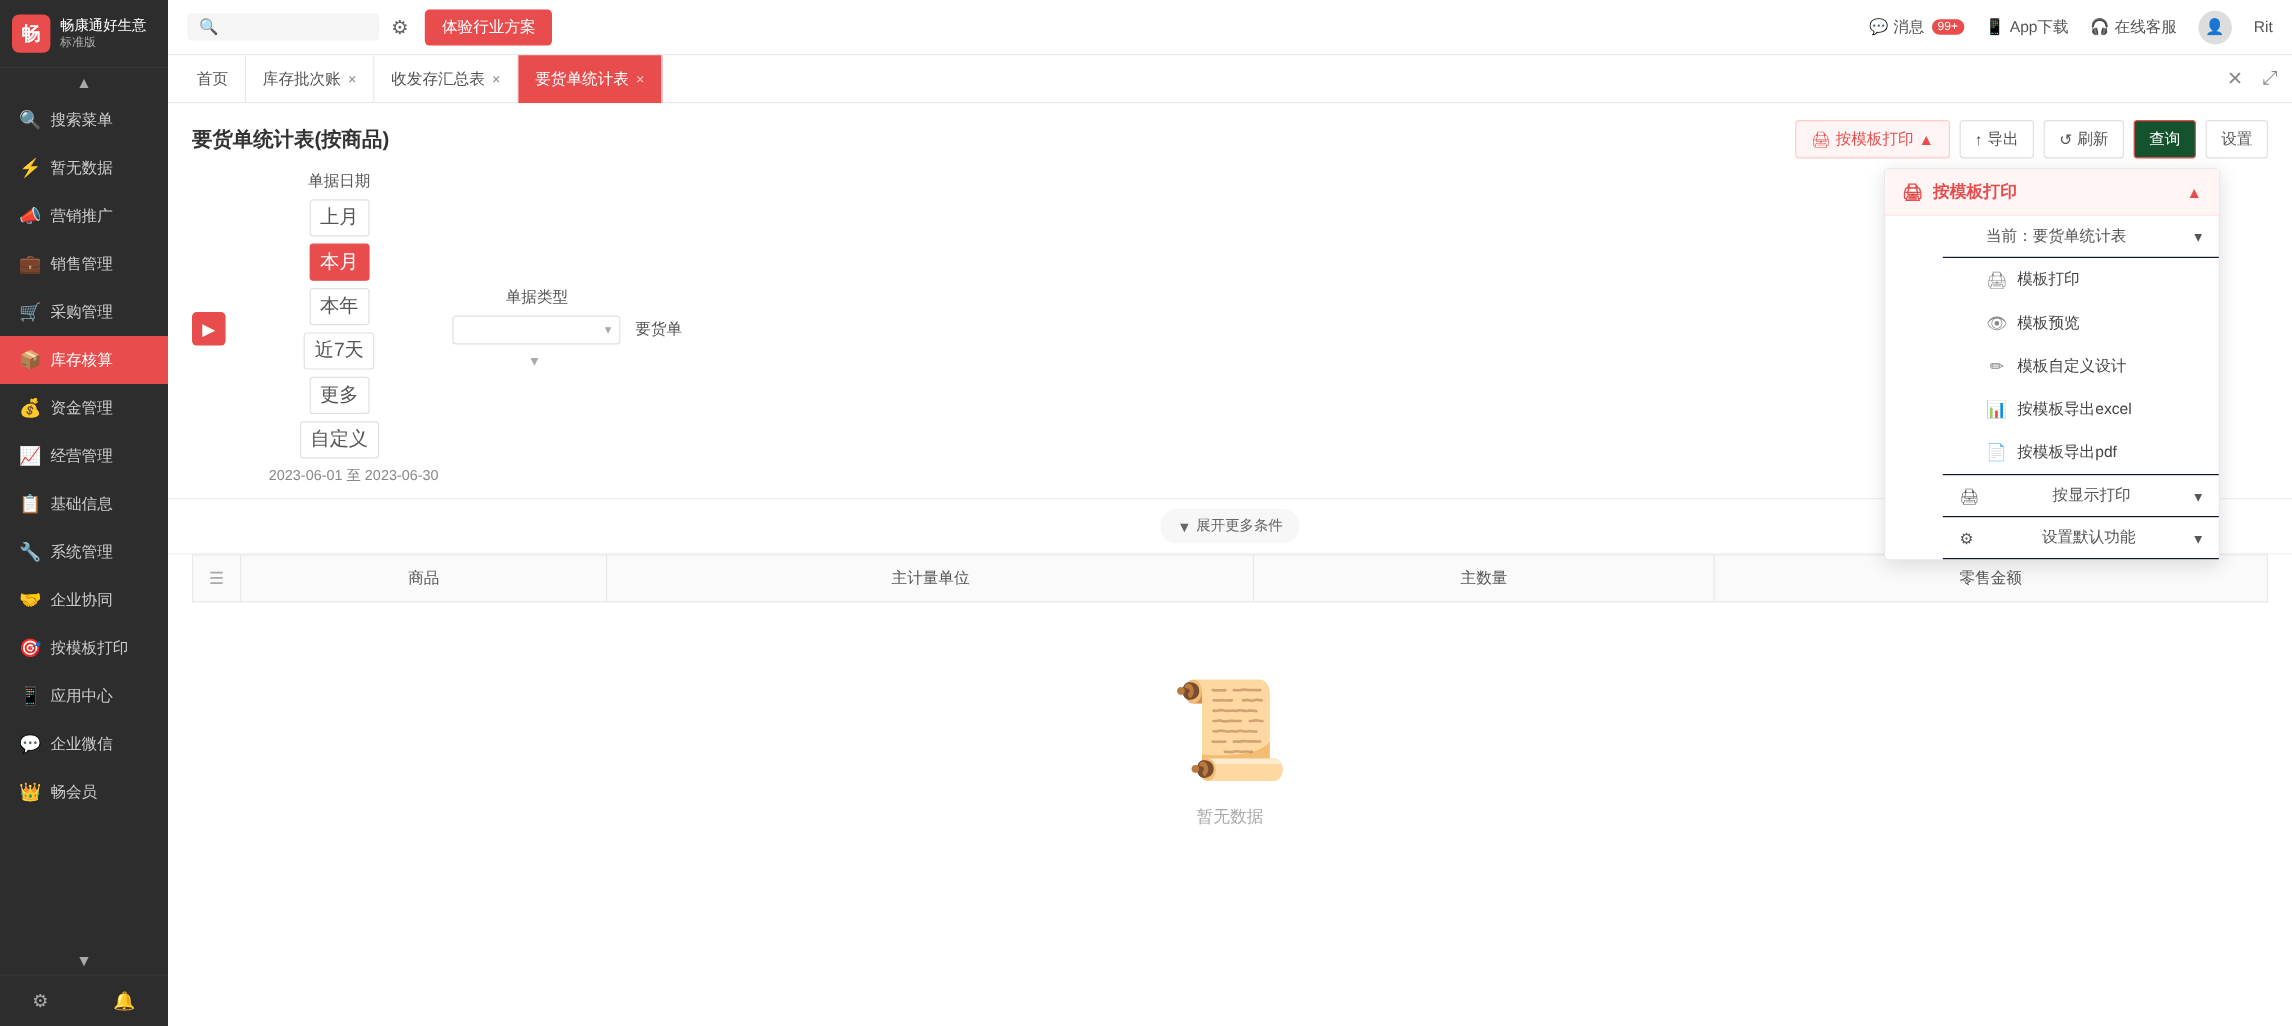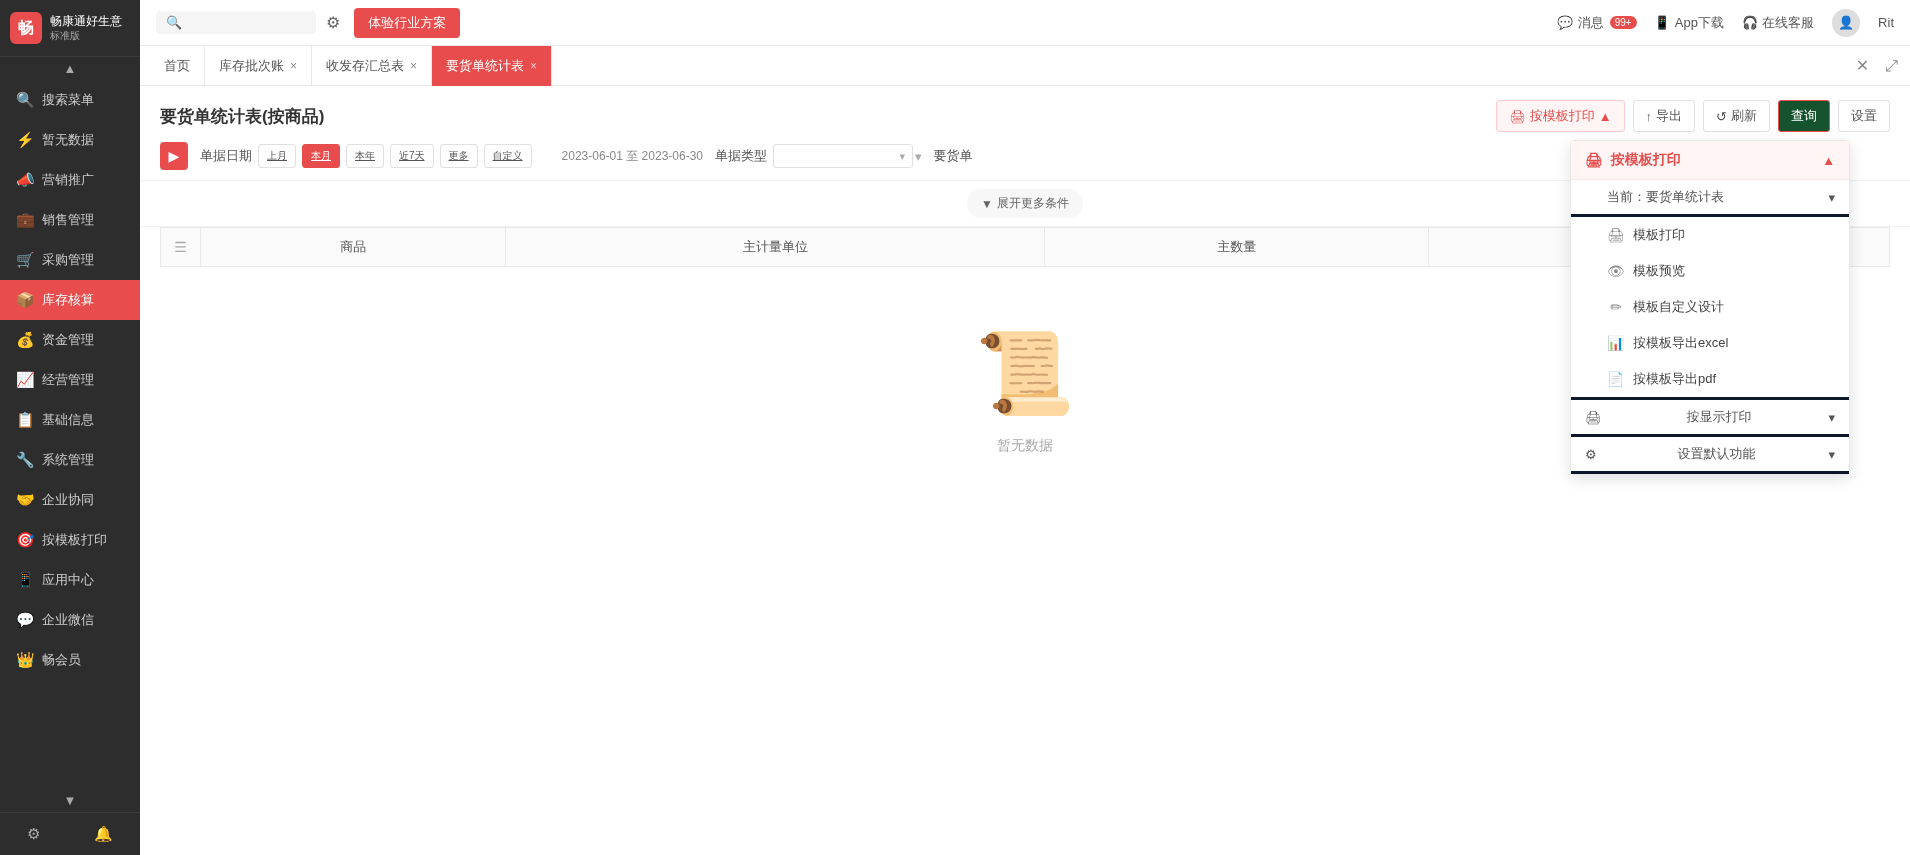--- a/index.html
+++ b/index.html
@@ -186,7 +186,7 @@
       flex-shrink: 0;
     }
     .filter-group {
-      display: flex; align-items: center; gap: 6px;
+      display: flex; align-items: center; gap: 6px; flex-direction: column;
     }
     .filter-label { color: #555; font-size: 13px; white-space: nowrap; }
     .date-btn {

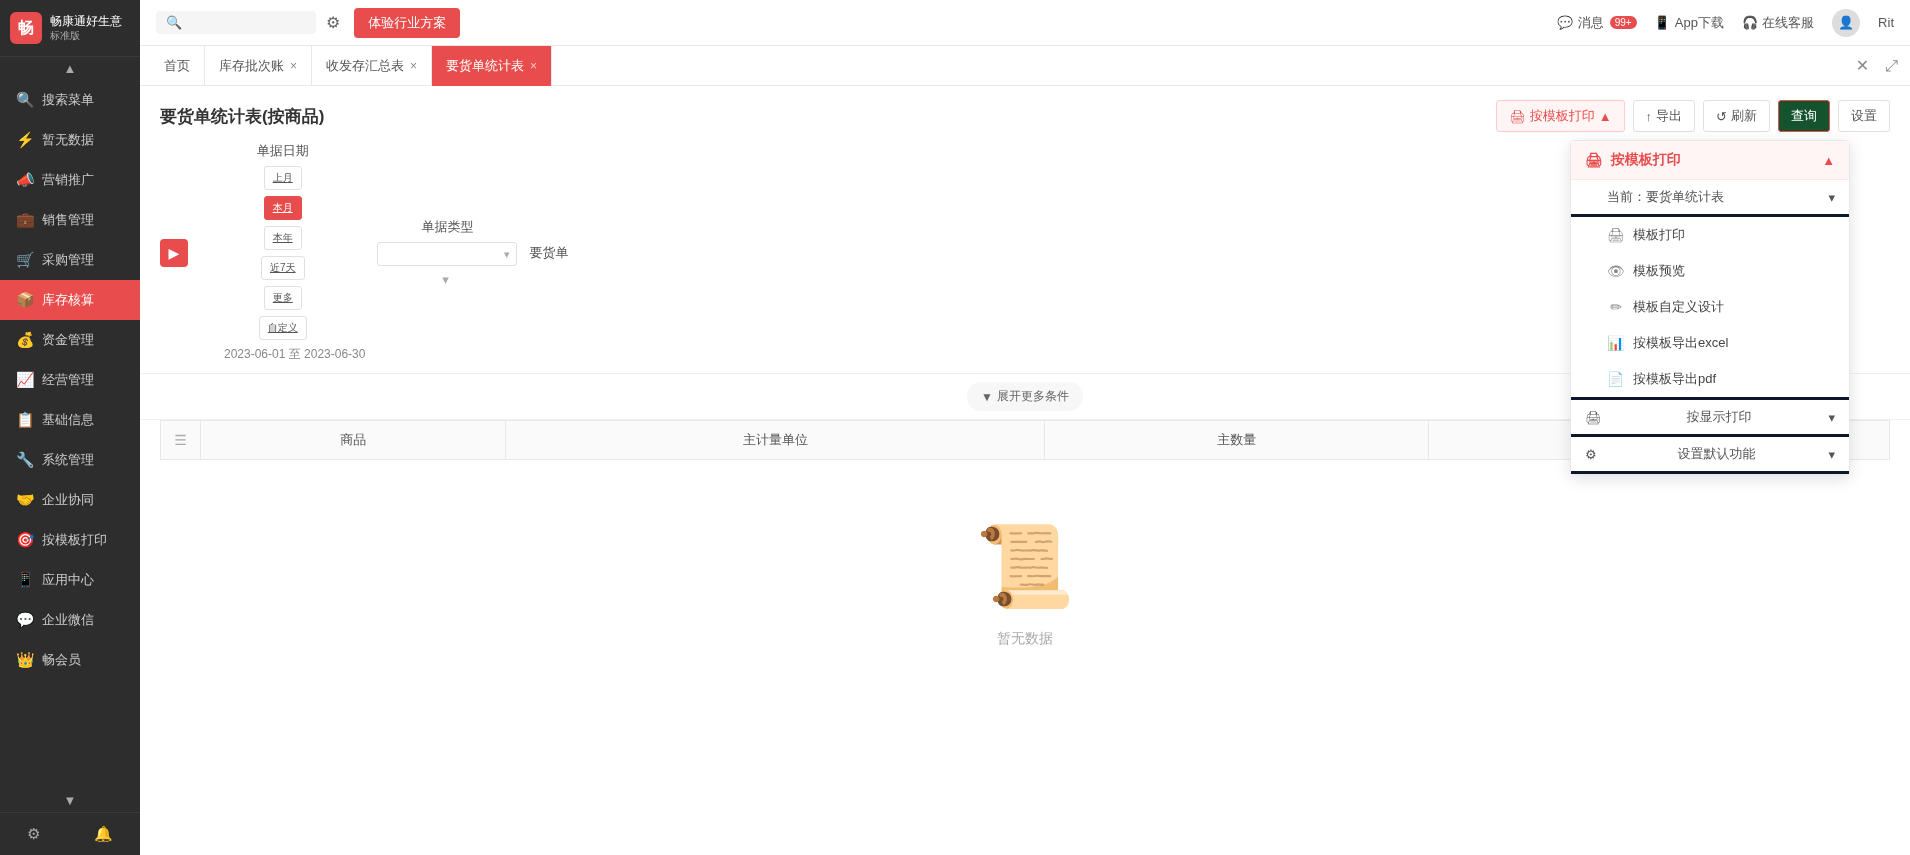--- a/index.html
+++ b/index.html
@@ -192,7 +192,7 @@
     .date-btn {
       padding: 4px 8px; border: 1px solid #e0e0e0;
       border-radius: 3px; cursor: pointer;
-      font-size: 10px; background: #fff; color: #555; text-decoration: underline;
+      font-size: 16px; background: #fff; color: #555;
     }
     .date-btn.active {
       background: #e84c4c; color: #fff; border-color: #e84c4c;

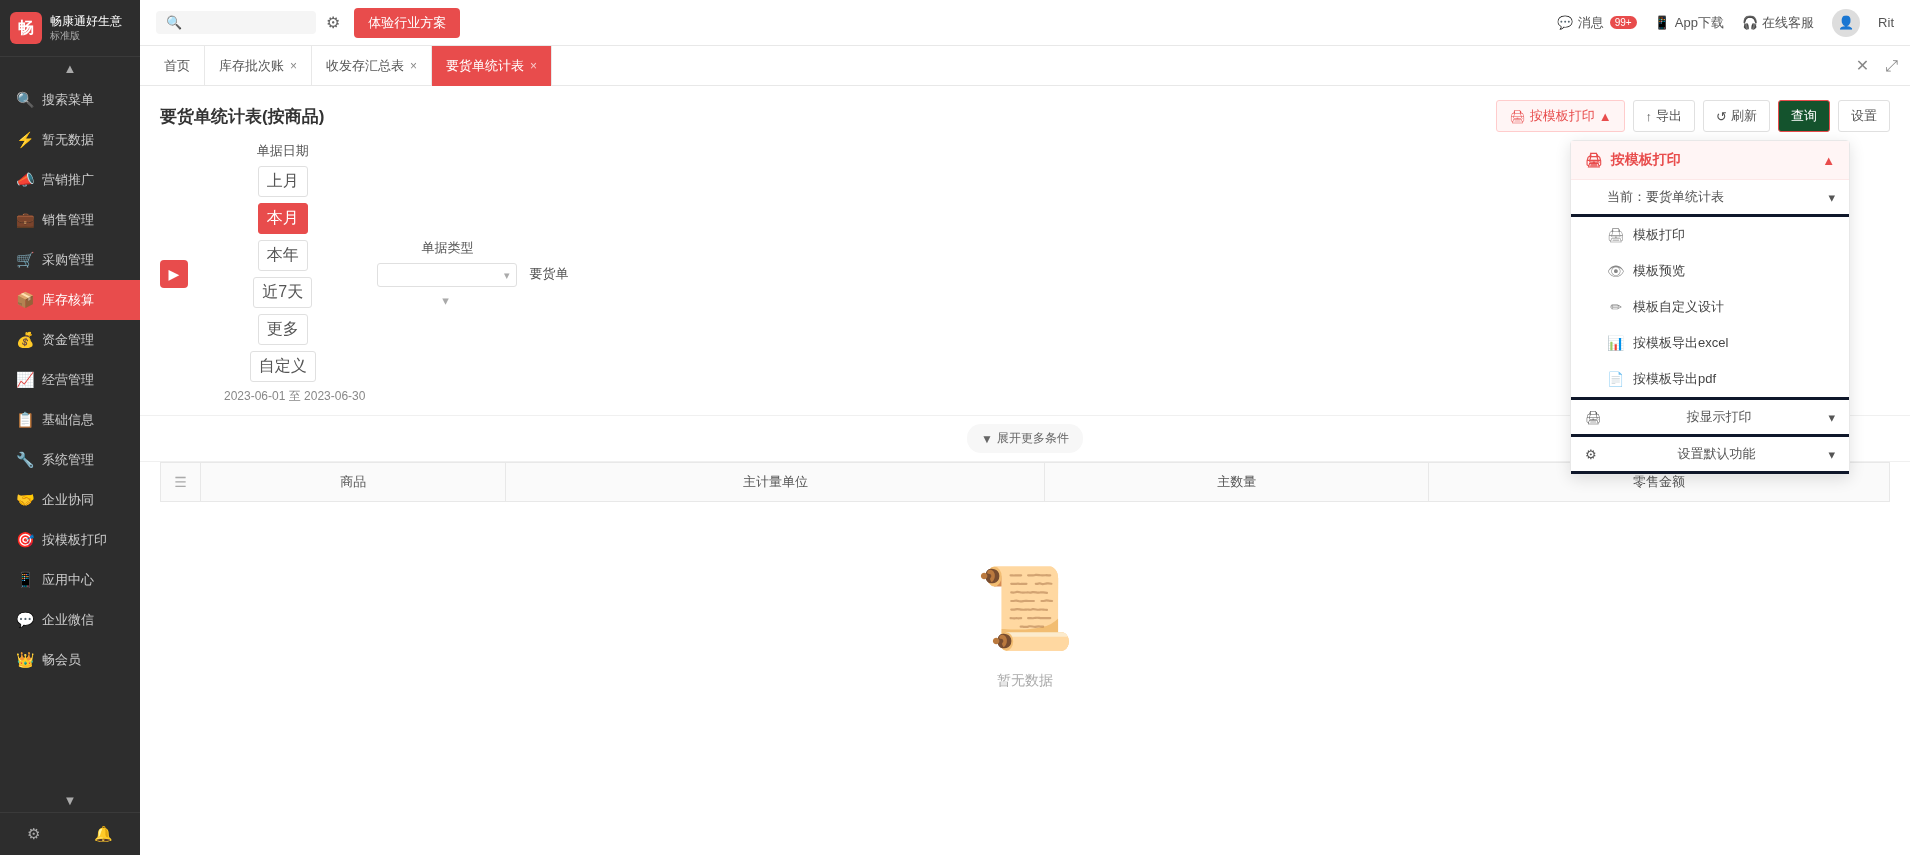--- a/index.html
+++ b/index.html
@@ -294,7 +294,8 @@
     }
 
     .dropdown-section {
-      border-bottom: 3px solid #0f172a;
+      border-bottom: 1px solid #0f172a;
+      margin-left: 48px;
     }
     .dropdown-section-header {
       display: flex; align-items: center; justify-content: space-between;

